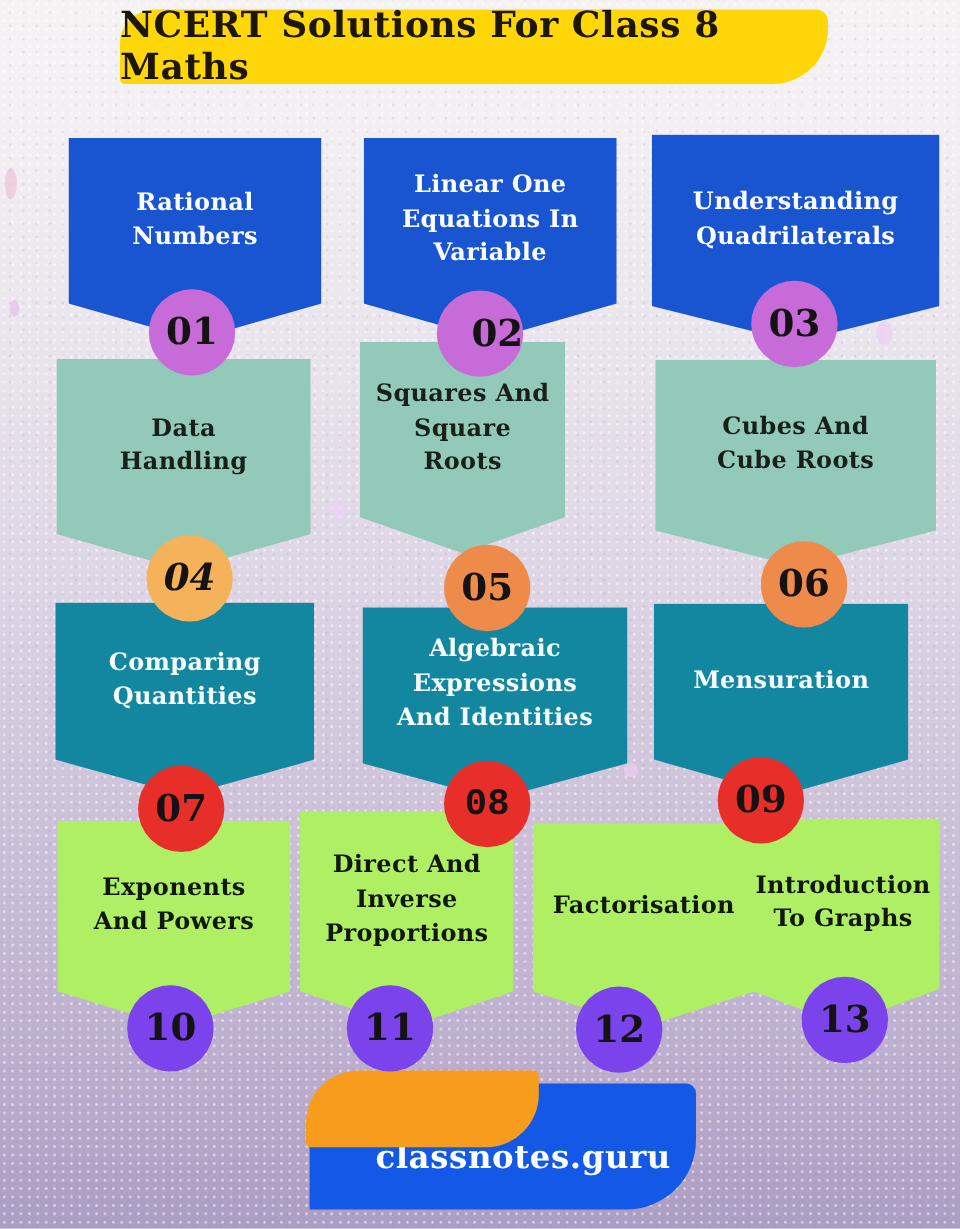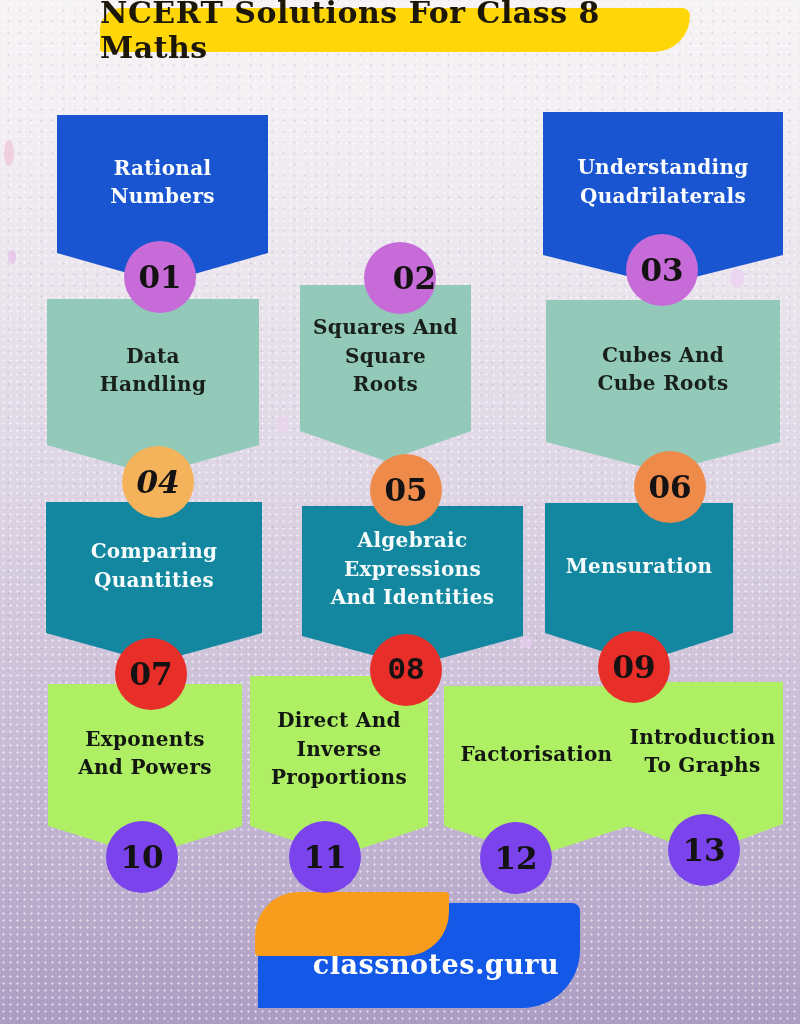--- a/index.html
+++ b/index.html
@@ -25,7 +25,7 @@
   .speck{position:absolute;border-radius:50%;z-index:0;pointer-events:none;}
 
   .banner{
-    position:absolute;left:100px;top:8px;width:590px;height:44px;
+    position:absolute;left:100px;top:8px;width:590px;height:62px;
     background:#FFD607;
     border-radius:28px 10px 46px 4px;
     display:flex;align-items:center;justify-content:center;

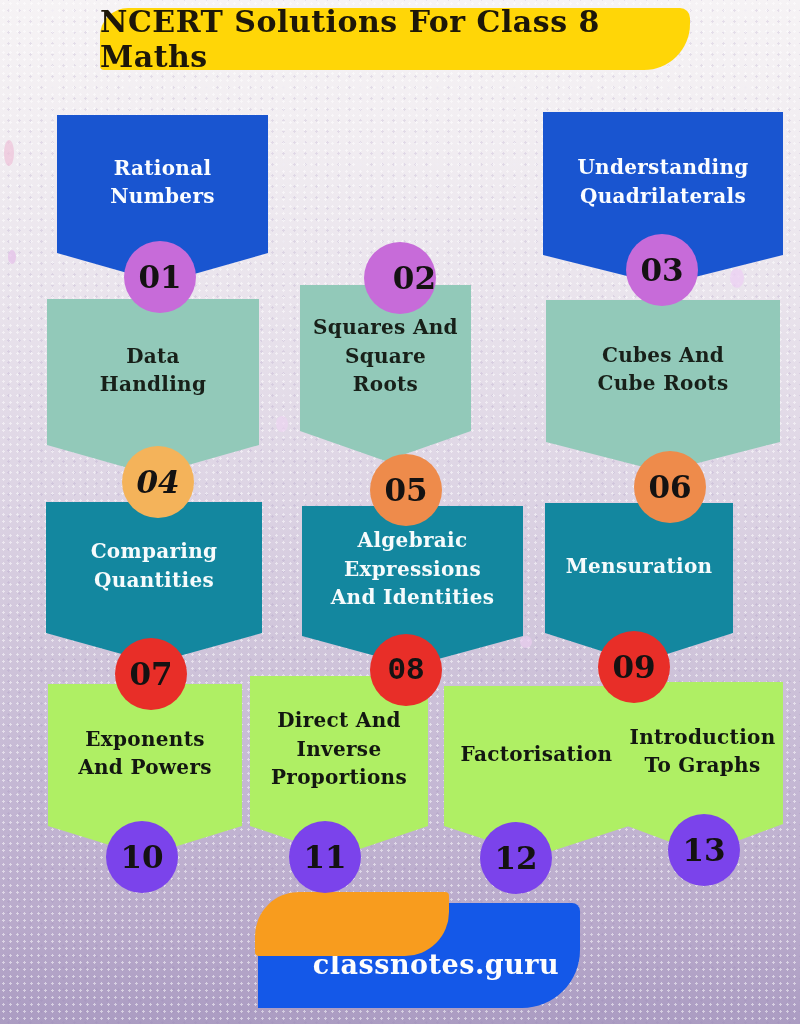--- a/index.html
+++ b/index.html
@@ -141,6 +141,11 @@
     <span class="card-label">Rational
 Numbers</span>
   </div>
+  <div class="card row1 c2">
+    <span class="card-label">Linear One
+Equations In
+Variable</span>
+  </div>
   <div class="card row1 c3">
     <span class="card-label">Understanding
 Quadrilaterals</span>

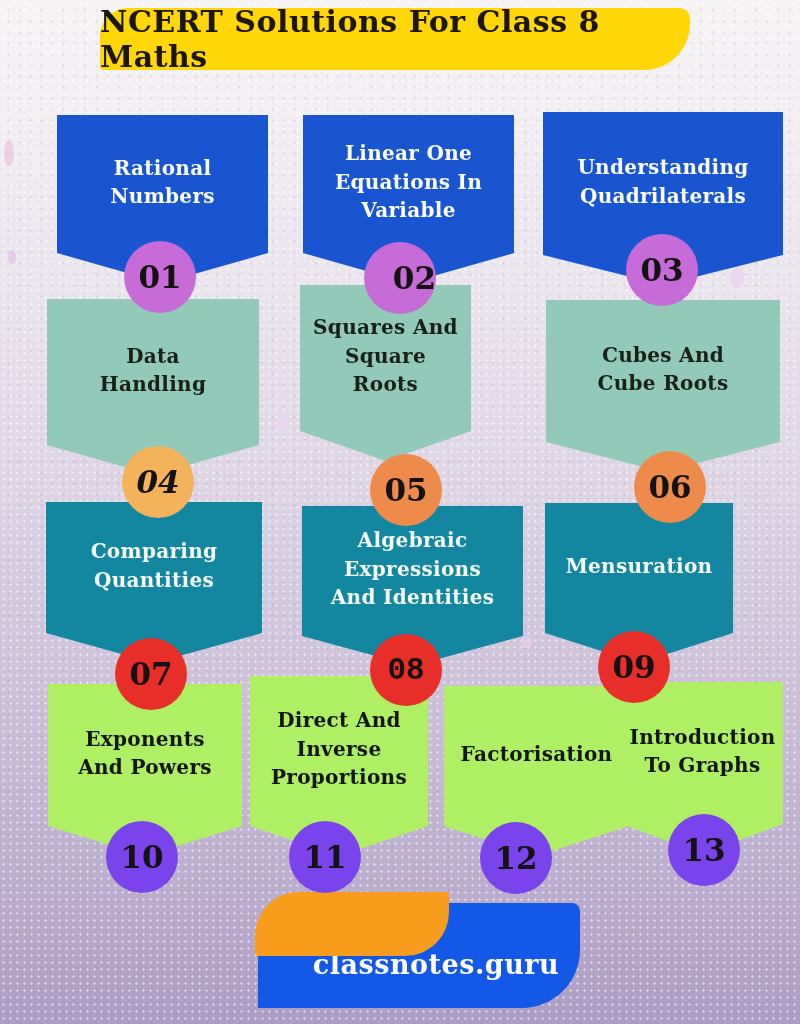--- a/index.html
+++ b/index.html
@@ -65,7 +65,7 @@
   .c6{left:546px;top:300px;width:234px;height:172px;}
   .c7{left:46px;top:502px;width:216px;height:161px;}
   .c8{left:302px;top:506px;width:221px;height:160px;}
-  .c9{left:545px;top:503px;width:188px;height:160px;}
+  .c9{left:545px;top:503px;width:212px;height:160px;}
   .c10{left:48px;top:684px;width:194px;height:172px;}
   .c11{left:250px;top:676px;width:178px;height:180px;}
   .c12{left:444px;top:686px;width:185px;height:170px;}

